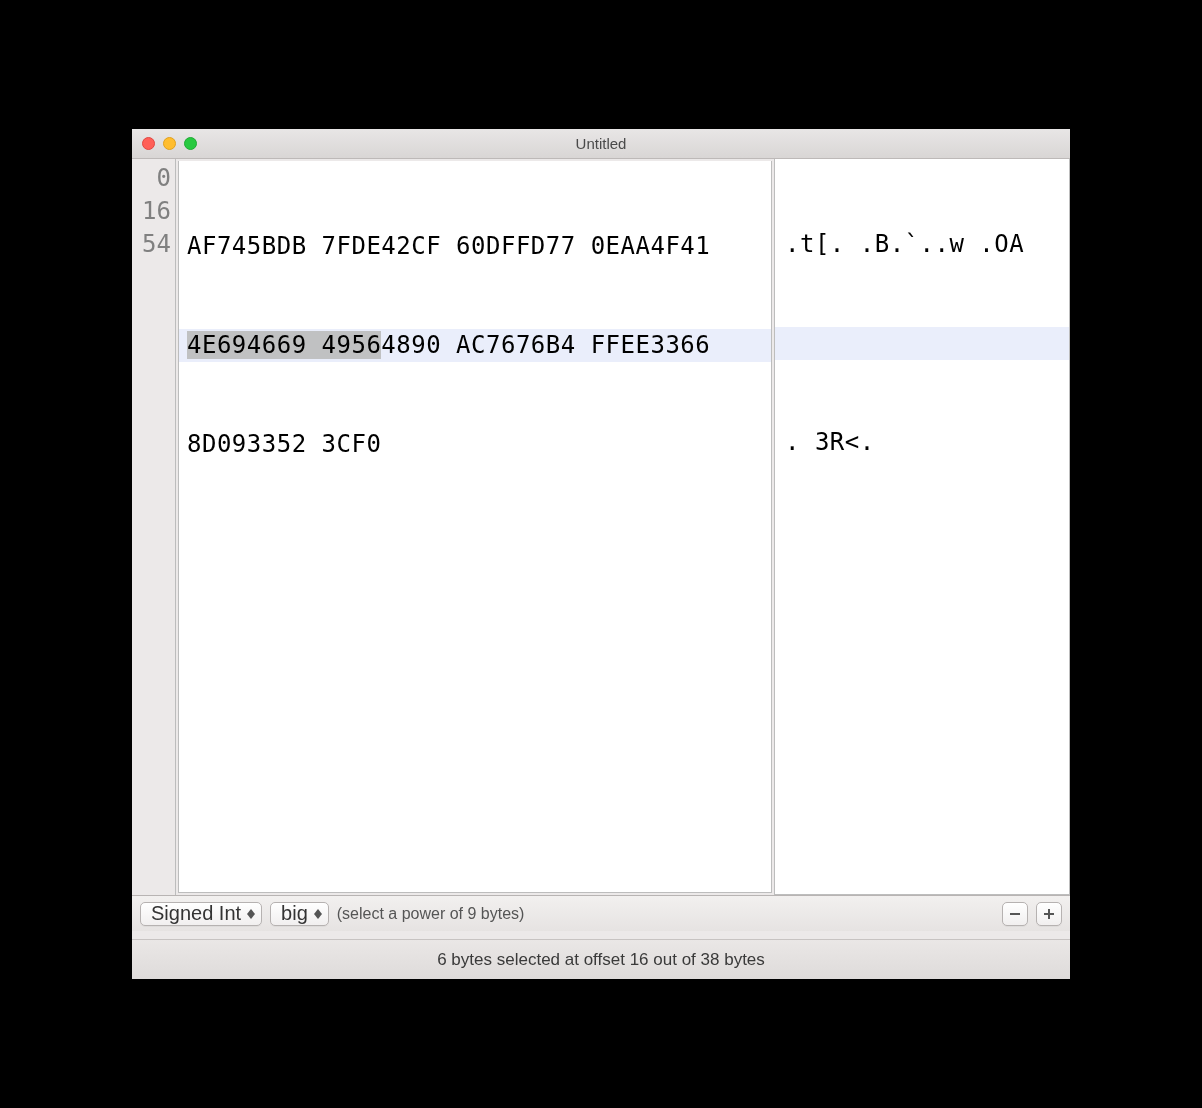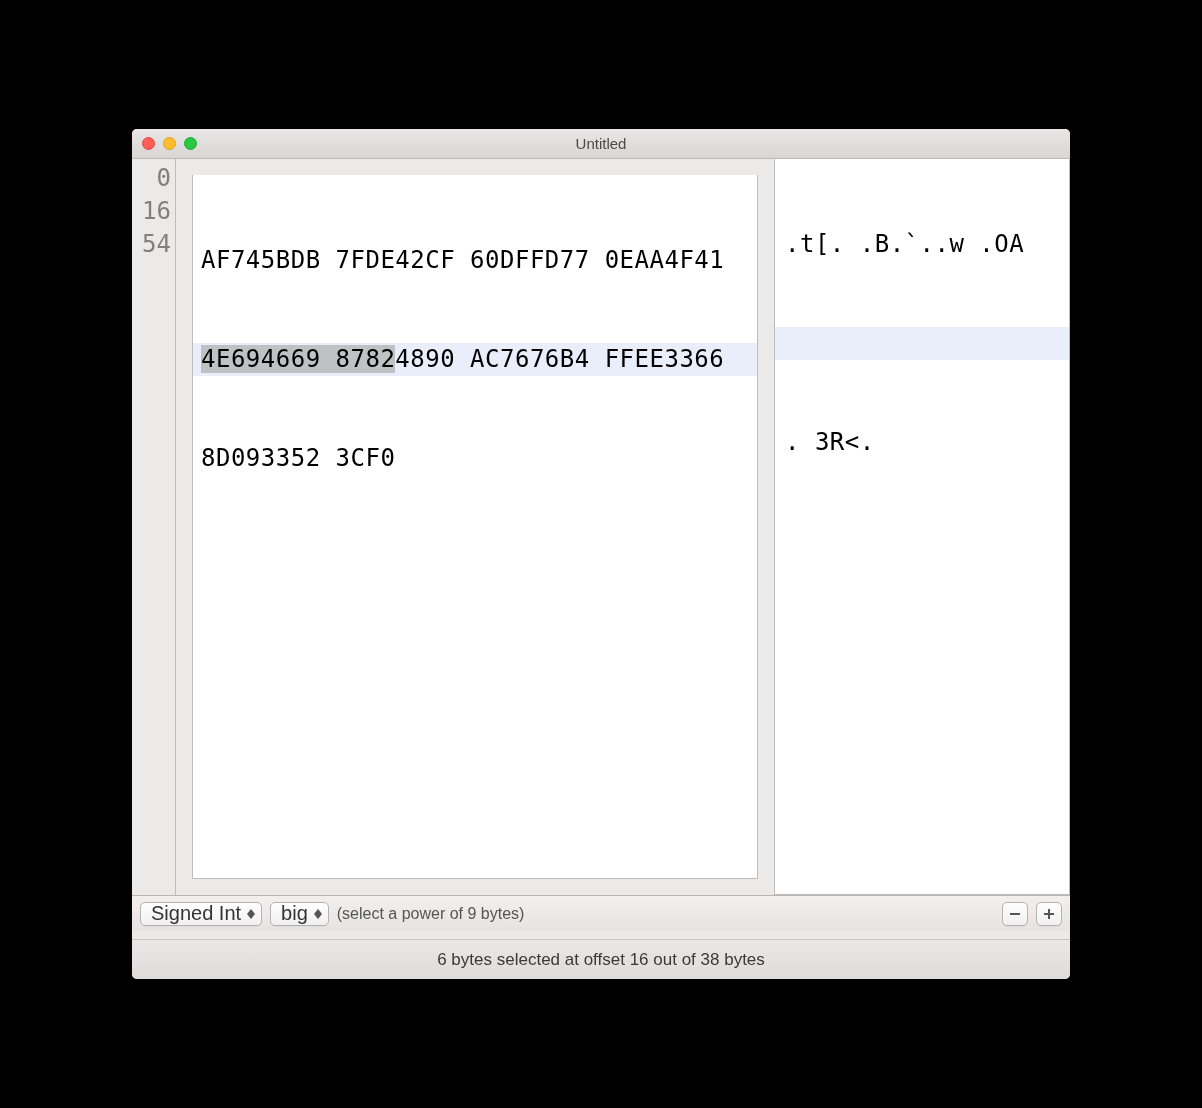--- a/index.html
+++ b/index.html
@@ -16,7 +16,7 @@
     width: 938px;
     height: 850px;
     background: #ece9e9;
-    border-radius: 5px;
+    border-radius: 0;
     box-shadow: 0 20px 60px rgba(0,0,0,0.5), 0 0 0 1px rgba(0,0,0,0.15);
     display: flex;
     flex-direction: column;

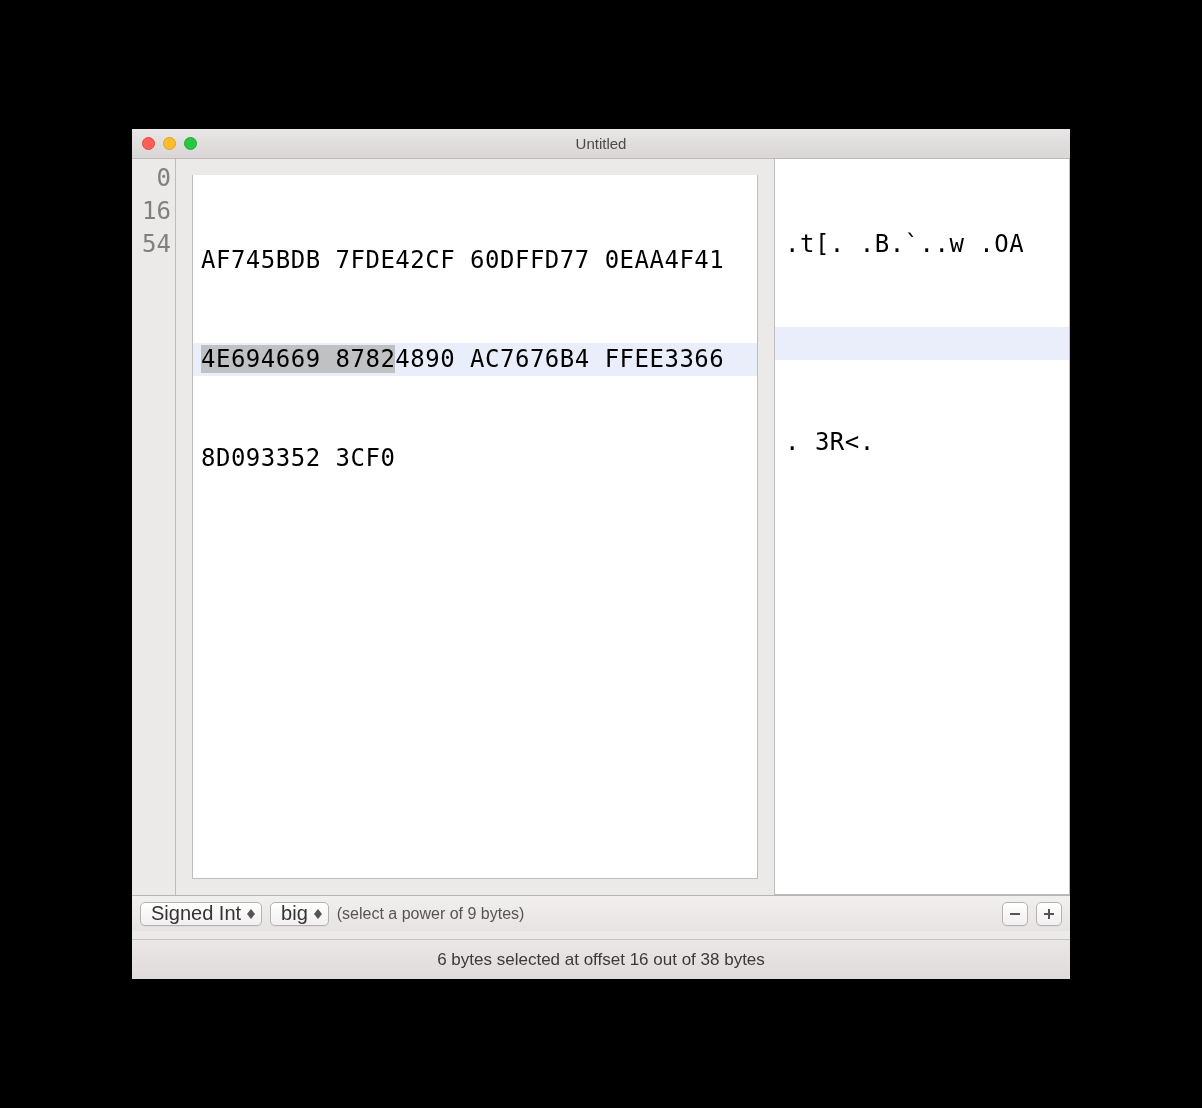--- a/index.html
+++ b/index.html
@@ -72,7 +72,7 @@
     background: #fff;
     border: 1px solid #bdbdbd;
     border-top: 1px solid #bdbdbd;
-    margin: 16px;
+    margin: 2px;
     padding: 3px 8px 0 8px;
     font-family: "Menlo","Andale Mono","Consolas",monospace;
     font-size: 24px;

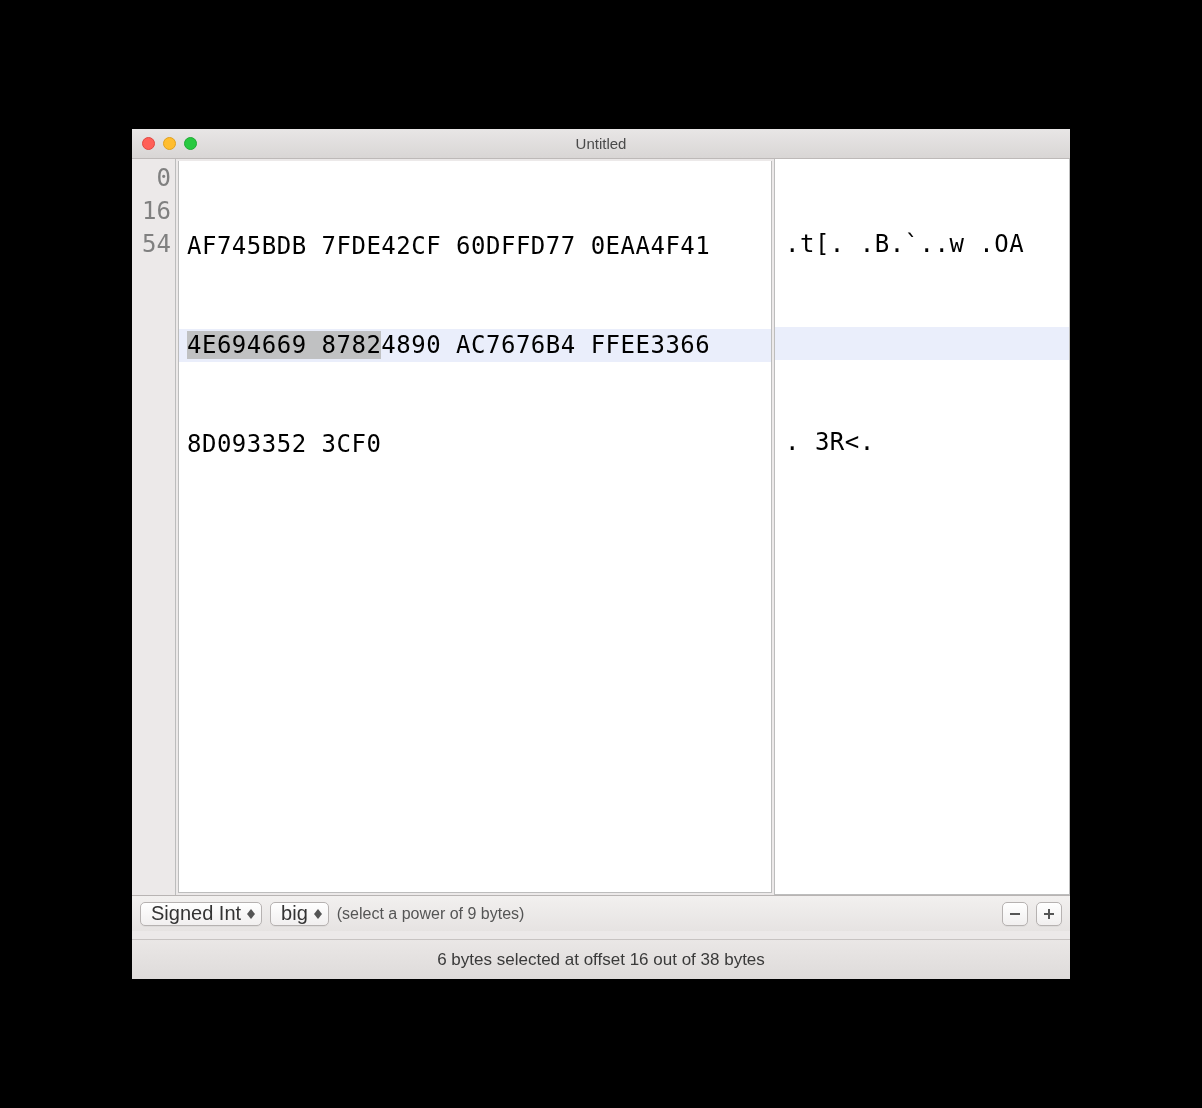--- a/index.html
+++ b/index.html
@@ -180,7 +180,7 @@
 
     <div class="hex-col">
       <div class="row"><span class="txt"><span>AF745BDB</span> <span>7FDE42CF</span> <span>60DFFD77</span> <span>0EAA4F41</span></span></div>
-      <div class="row"><div class="bg-sel-row"></div><span class="txt"><span class="sel-dark"><span>4E694669</span> <span id="g1a">8782</span></span><span id="g1b">4890</span> <span>AC7676B4</span> <span>FFEE3366</span></span></div>
+      <div class="row"><div class="bg-sel-row"></div><span class="txt"><span class="sel-dark"><span>4E694669</span> <span id="g1a">4956</span></span><span id="g1b">4890</span> <span>AC7676B4</span> <span>FFEE3366</span></span></div>
       <div class="row"><span class="txt"><span>8D093352</span> <span>3CF0</span></span></div>
     </div>
 

